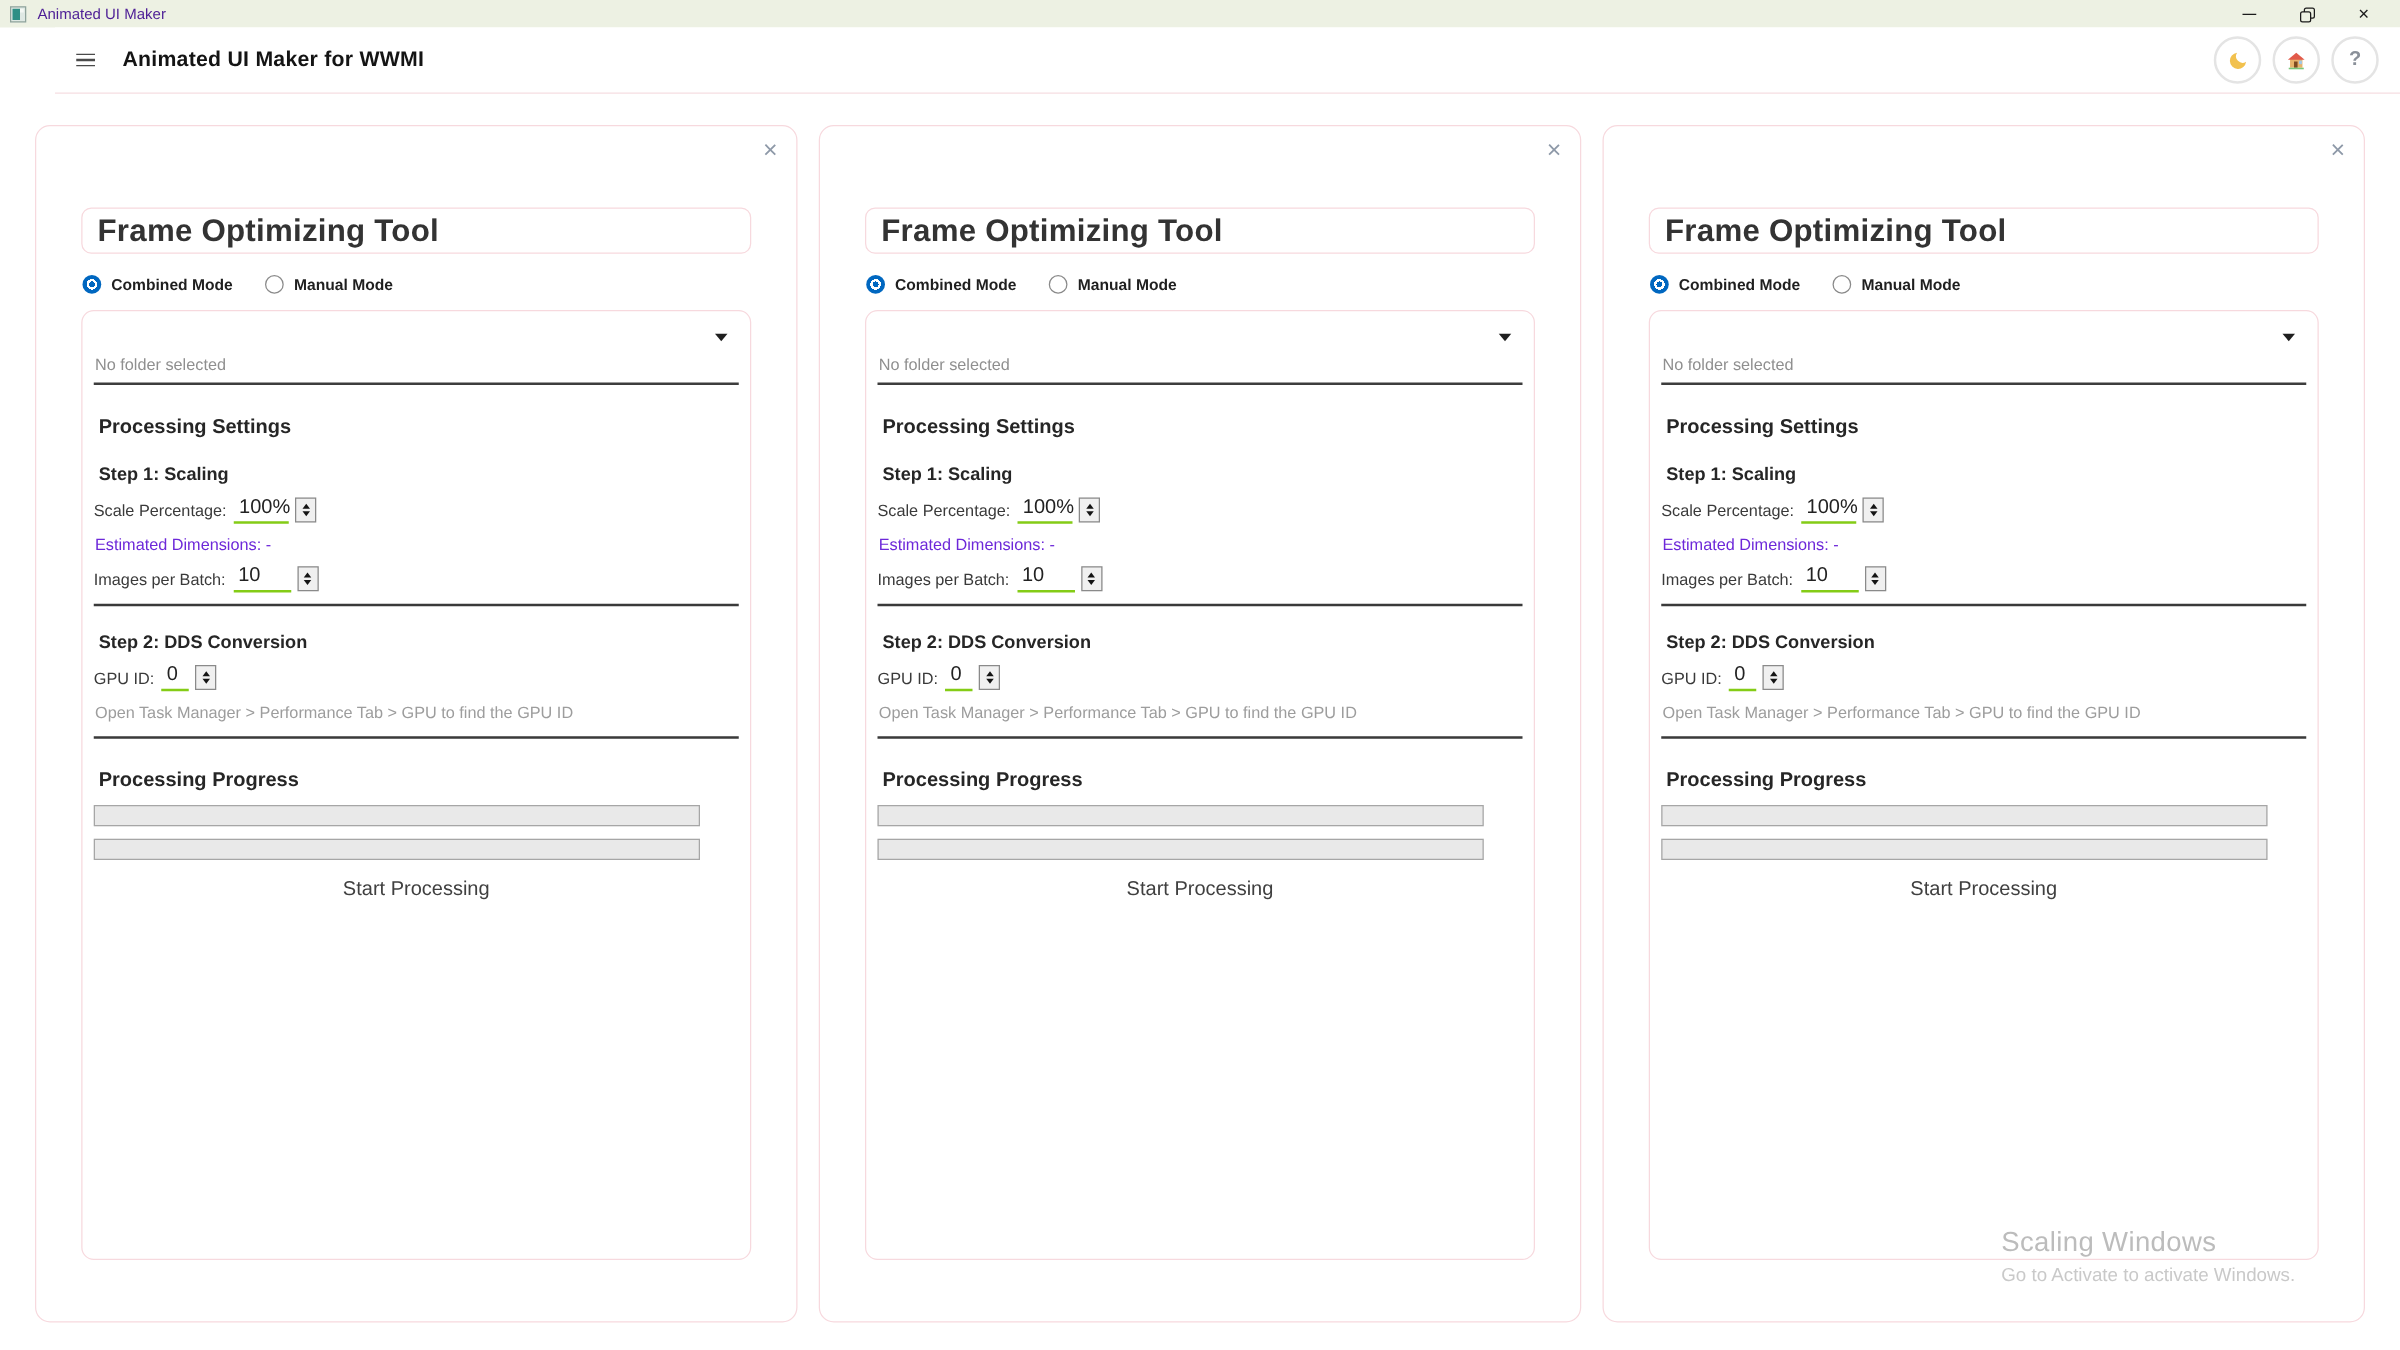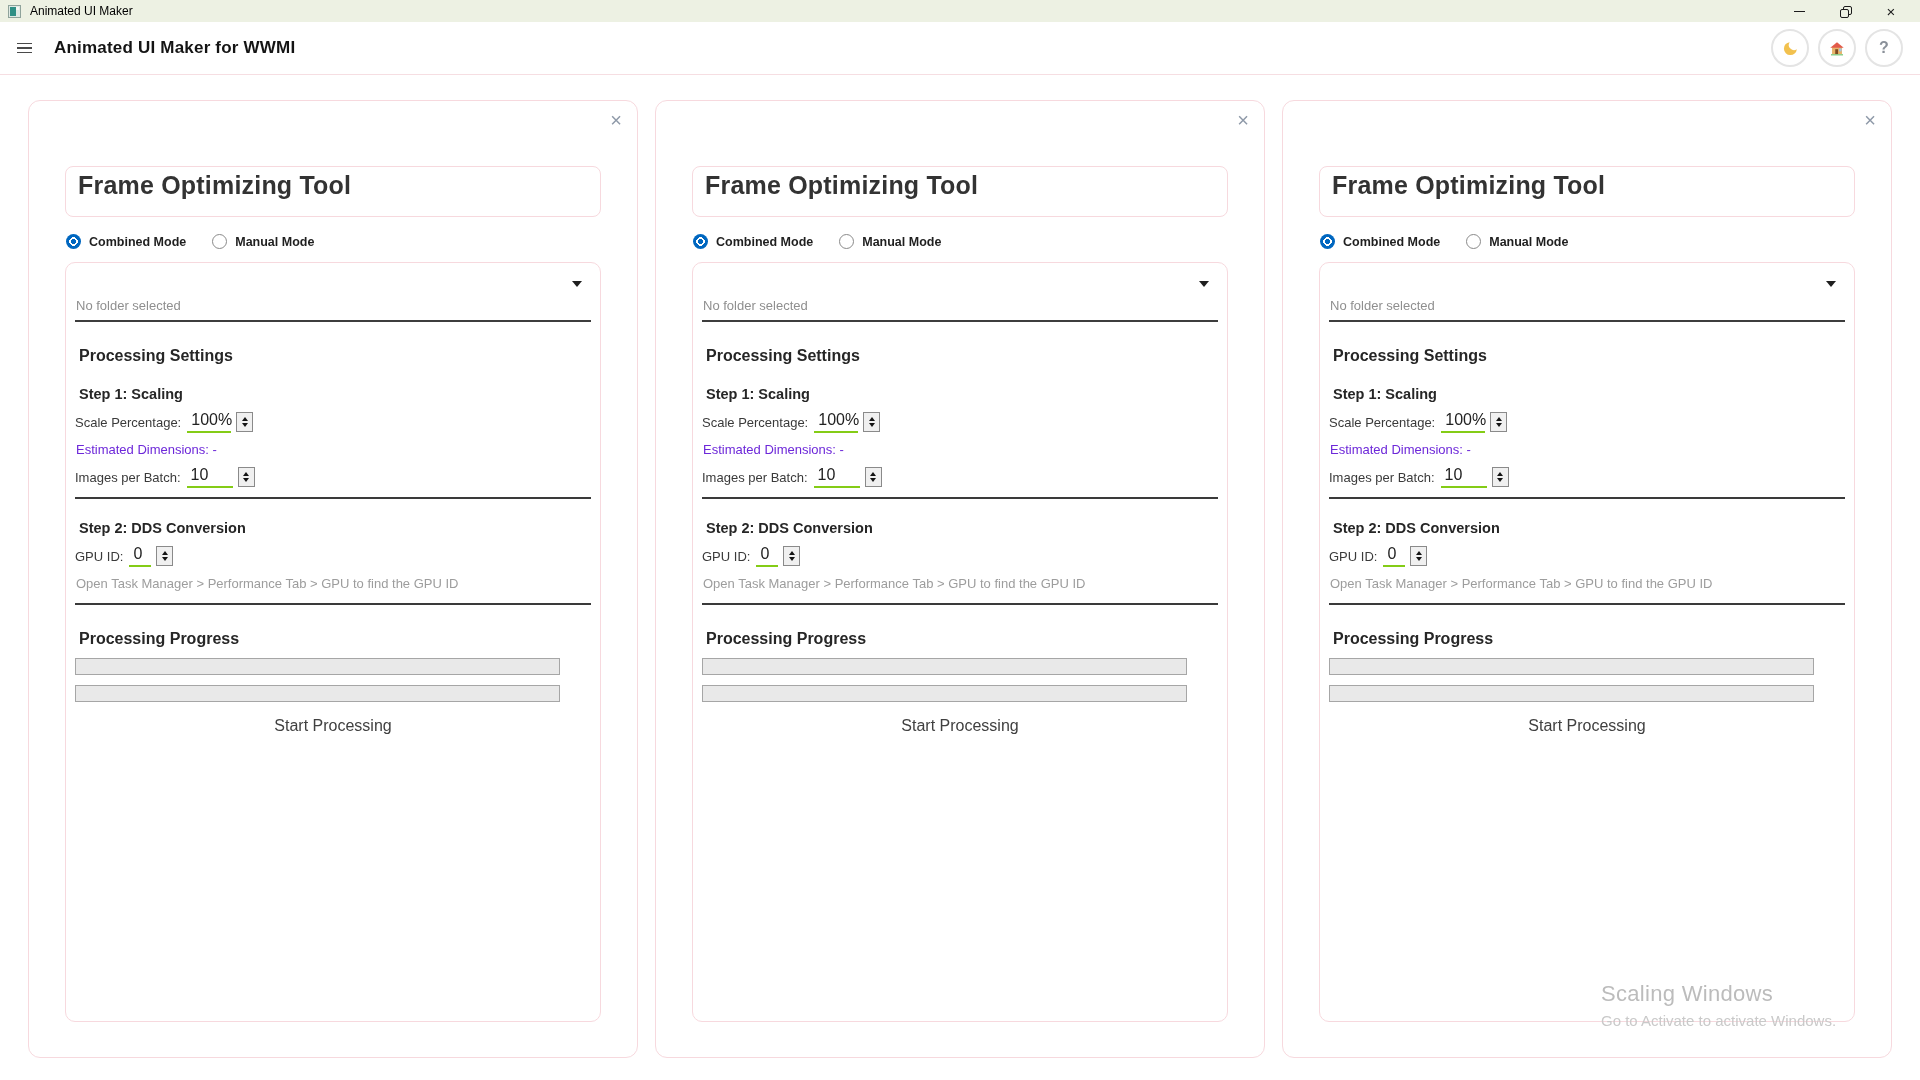--- a/index.html
+++ b/index.html
@@ -11,7 +11,7 @@
   .appicon { width:13px; height:13px; border:1px solid #8fa39b; background:#dfe9e4; position:relative; margin:0 2px; }
   .appicon::before { content:""; position:absolute; left:1px; top:1px; bottom:1px; width:6px; background:#2e8f85; }
   .appicon::after { content:""; position:absolute; right:1px; top:1px; width:3px; height:3px; background:#f4f8f4; }
-  .tb-title { font-size:12px; color:#000000; margin-left:7px; }
+  .tb-title { font-size:12px; color:#4c1d95; margin-left:7px; }
   .tb-spacer { flex:1; }
   .winbtn { width:46px; height:22px; display:flex; align-items:center; justify-content:center; cursor:default; }
   .glyph-min { width:11px; height:0; border-top:1.4px solid #1b1b1b; }

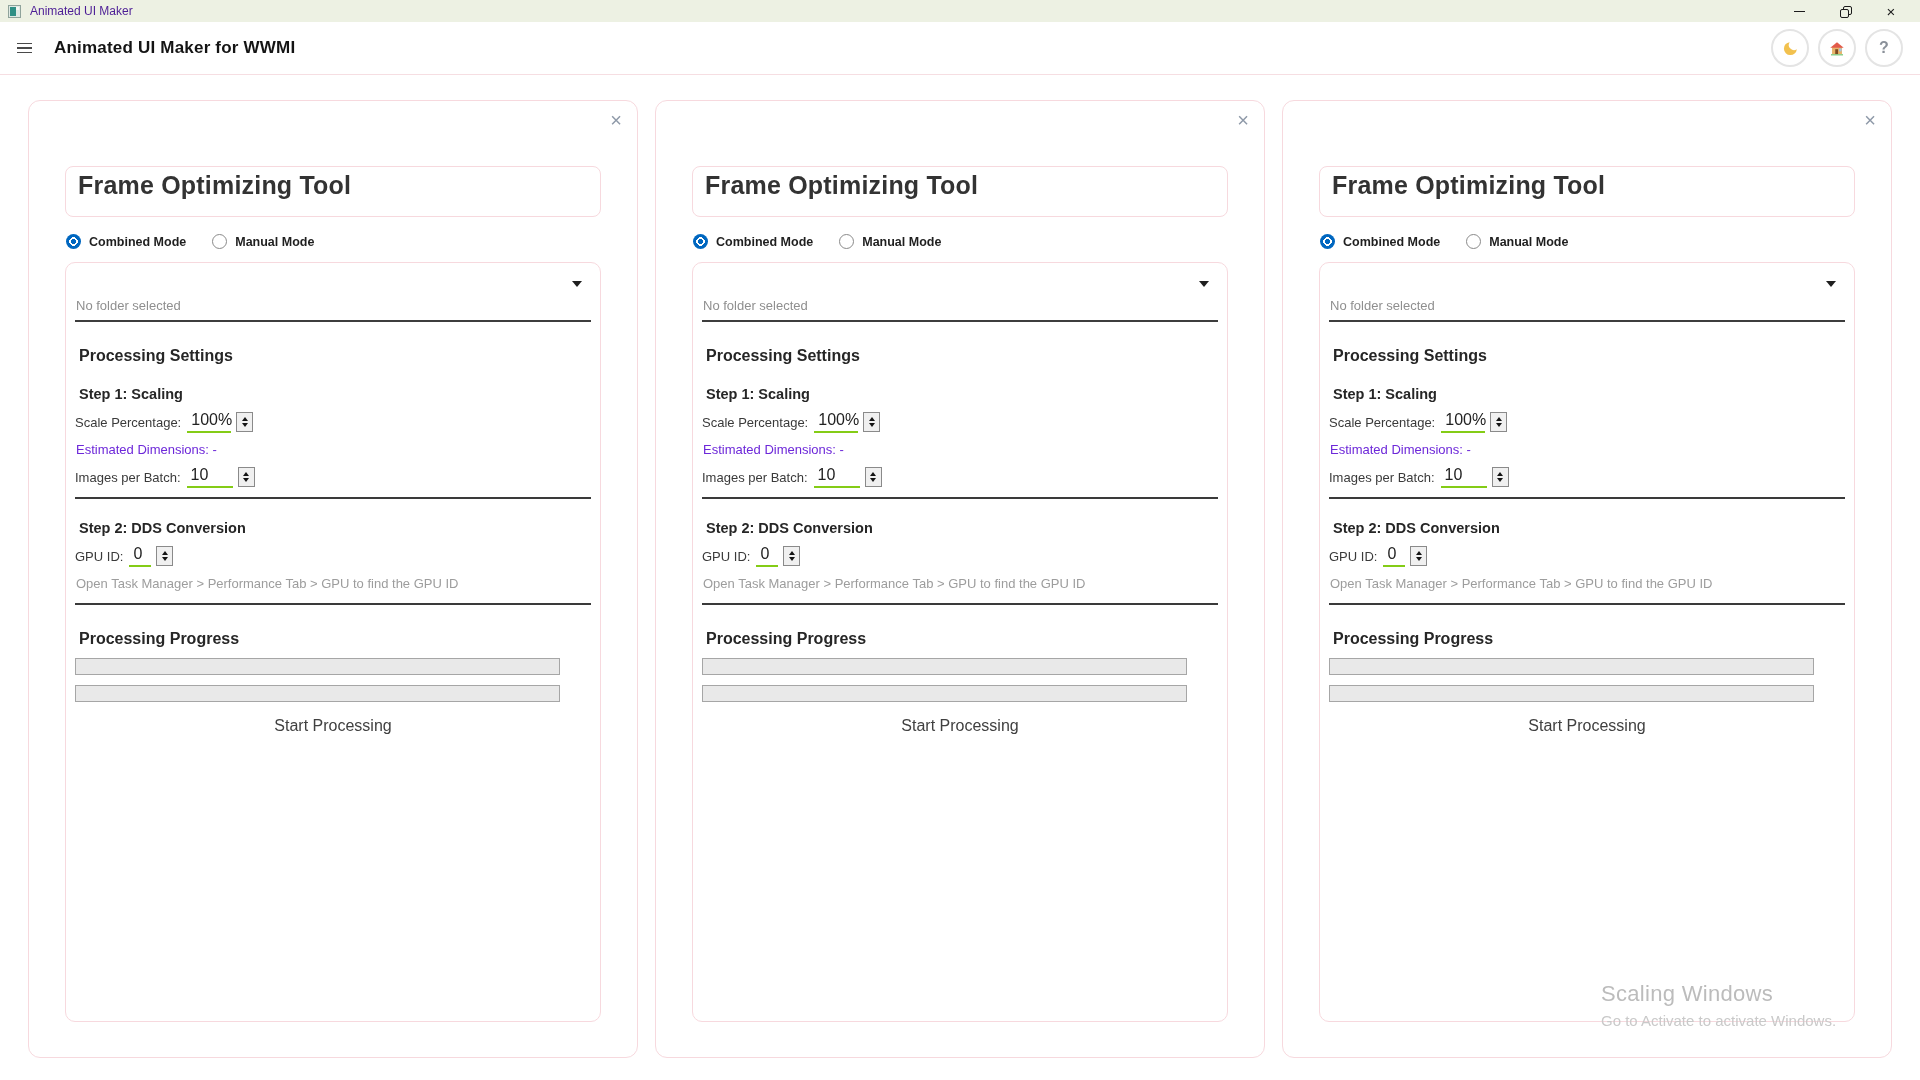--- a/index.html
+++ b/index.html
@@ -21,7 +21,7 @@
   .glyph-close { font-size:15px; line-height:15px; color:#1b1b1b; }
 
   
-  .header { height:53px; background:#ffffff; border-bottom:1px solid #f6dee2; display:flex; align-items:center; padding:0 17px; }
+  .header { height:53px; background:#ffffff; border-bottom:1px solid #f6dee2; display:flex; align-items:center; padding:0 17px;margin-left:44px; }
   .hamburger { width:15px; display:flex; flex-direction:column; gap:3px; cursor:pointer; }
   .hamburger i { display:block; height:1.6px; background:#4a4a4a; }
   .hd-title { font-size:17px; font-weight:700; color:#141414; margin-left:22px; letter-spacing:.2px; }

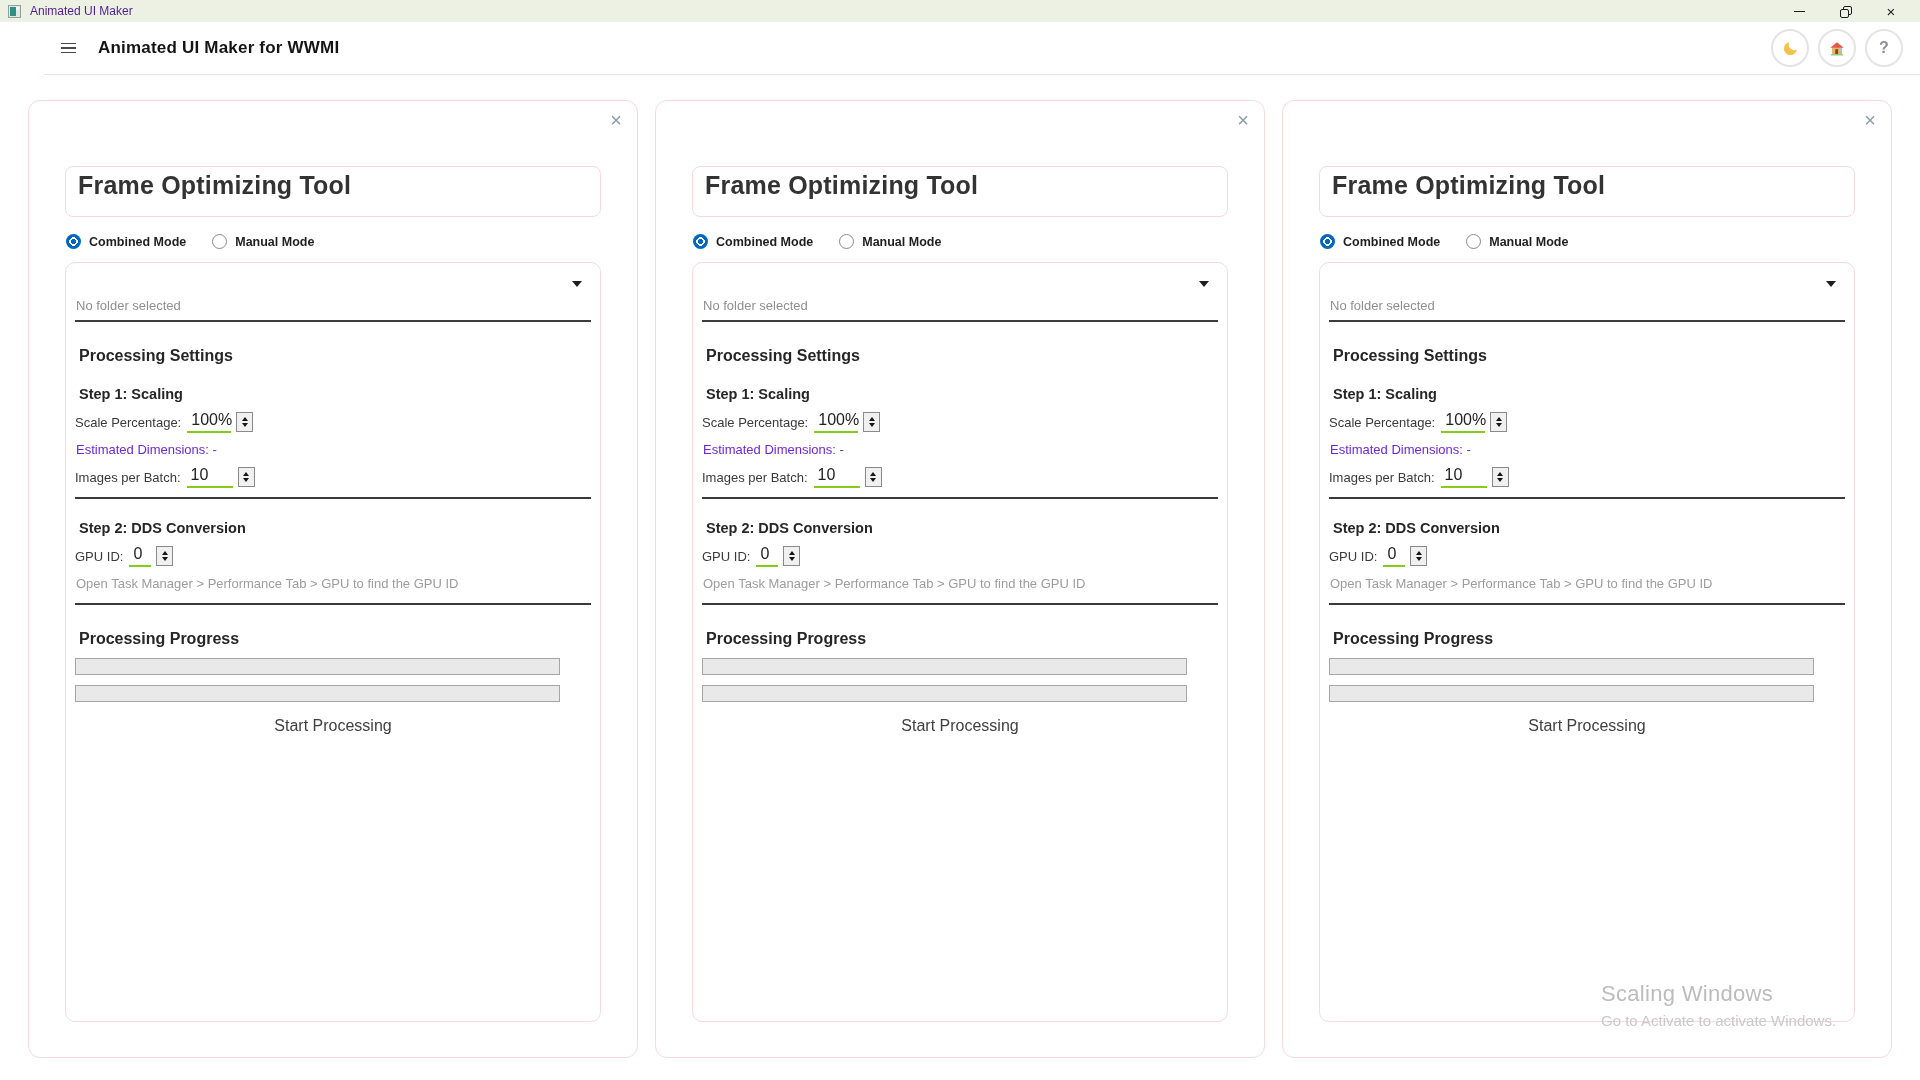--- a/index.html
+++ b/index.html
@@ -36,7 +36,7 @@
   .main { padding:25px 28px 0; display:flex; gap:17px; }
   .card { flex:1; height:958px; background:#fff; border:1px solid #f7d9de; border-radius:12px; position:relative; }
   .card-close { position:absolute; top:9px; right:15px; font-size:20px; line-height:20px; color:#8e99a8; cursor:pointer; }
-  .card-title-box { margin:65px 36px 0; border:1px solid #f7d9de; border-radius:8px; padding:4px 12px 16px;
+  .card-title-box { margin:65px 36px 0; border:1px solid #f7d9de; border-radius:8px; padding:4px 12px 2px;
                     font-size:25px; font-weight:700; color:#333; letter-spacing:.2px; }
   .modes { margin:17px 37px 0; display:flex; align-items:center; gap:26px;text-align:right; }
   .mode { display:flex; align-items:center; gap:8px; font-size:12.5px; font-weight:700; color:#1f1f1f; cursor:pointer; }

